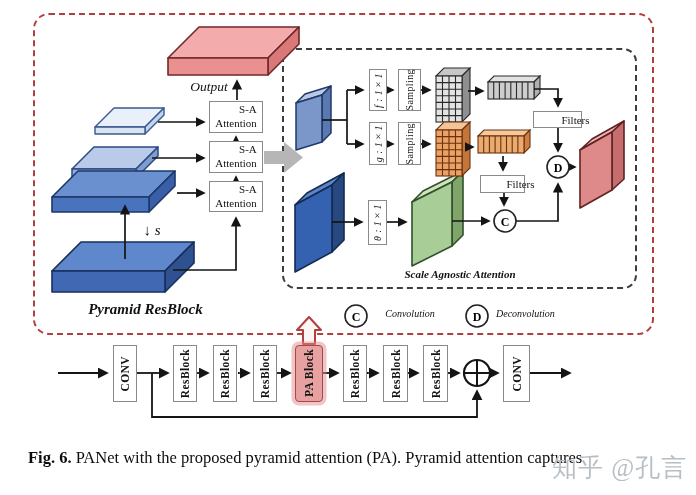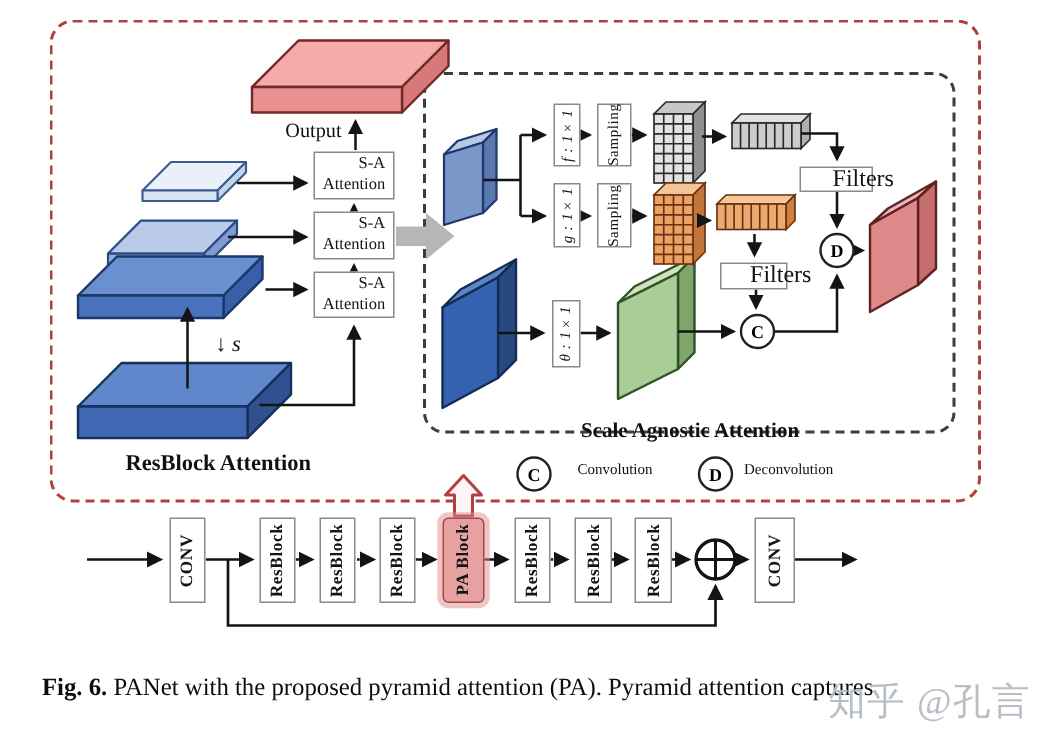--- a/index.html
+++ b/index.html
@@ -14,7 +14,7 @@
   .pipe-v{font-size:11.5px;font-weight:600;}
   .filters{font-size:16px;padding-left:36px;}
   .pa-block{background:#e7a1a1;border:1.5px solid #a34848;border-radius:4px;box-shadow:0 0 0 3.5px rgba(226,140,140,.5);}
-  .label{position:absolute;z-index:4;color:#111;text-align:center;}
+  .label{position:absolute;z-index:4;color:#111;text-align:center;font-style:italic;}
   .bold{font-weight:bold;}
   .caption{position:absolute;left:28px;top:447px;width:655px;font-size:16.5px;line-height:21px;color:#0d0d0d;z-index:3;}
   .watermark{position:absolute;left:552px;top:451px;z-index:5;font-size:25px;color:#b7bec4;font-family:Liberation Serif, serif;letter-spacing:1px;white-space:nowrap;}

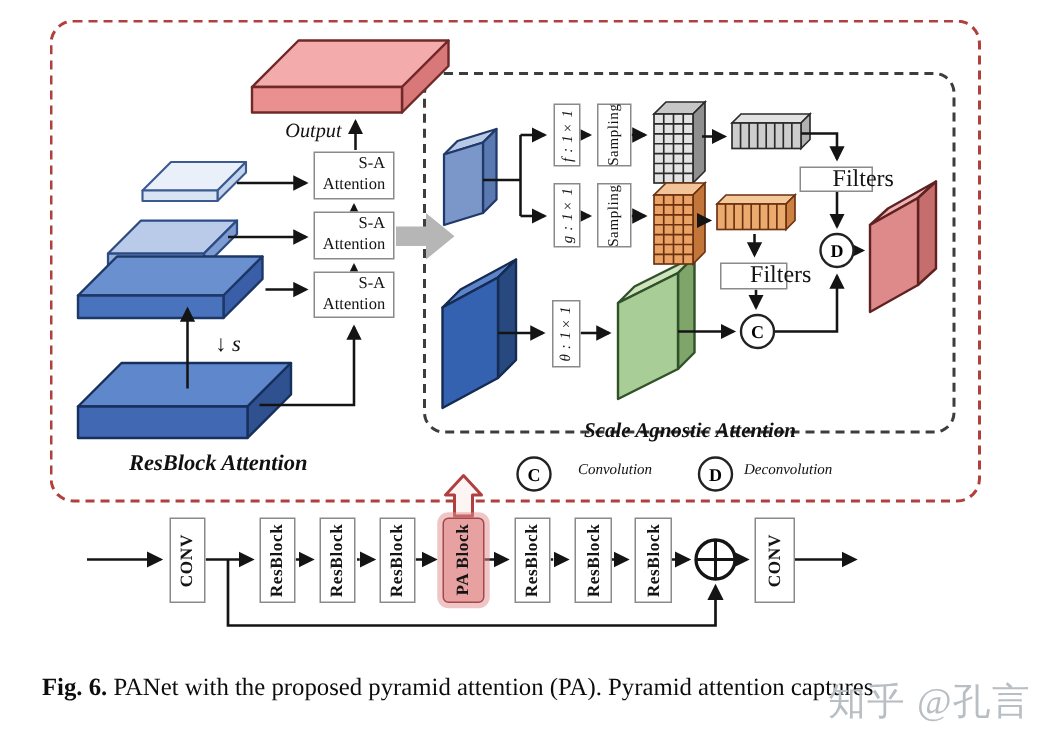--- a/index.html
+++ b/index.html
@@ -12,7 +12,7 @@
   .vt{writing-mode:vertical-rl;transform:rotate(180deg);white-space:nowrap;letter-spacing:.4px;}
   .small-v{font-size:10px;}
   .pipe-v{font-size:11.5px;font-weight:600;}
-  .filters{font-size:16px;padding-left:36px;}
+  .filters{font-size:11px;padding-left:36px;}
   .pa-block{background:#e7a1a1;border:1.5px solid #a34848;border-radius:4px;box-shadow:0 0 0 3.5px rgba(226,140,140,.5);}
   .label{position:absolute;z-index:4;color:#111;text-align:center;font-style:italic;}
   .bold{font-weight:bold;}

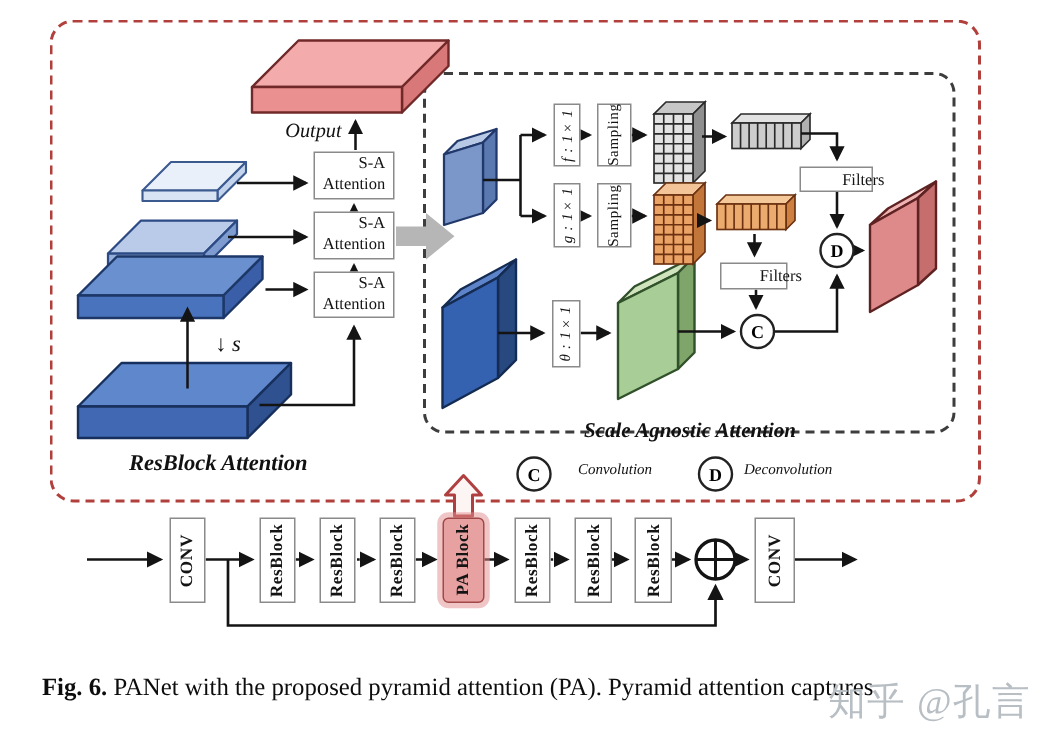--- a/index.html
+++ b/index.html
@@ -219,7 +219,7 @@
     </div>
   <div class="box filters" style="left:533px;top:111px;width:49px;height:17px;">Filters</div>
   <div class="box filters" style="left:480px;top:175px;width:45px;height:18px;">Filters</div>
-  <div class="label bold" style="left:375px;top:280px;width:170px;font-size:14px;">Scale Agnostic Attention</div>
+  <div class="label bold" style="left:375px;top:268px;width:170px;font-size:11px;">Scale Agnostic Attention</div>
 
   <div class="label" style="left:370px;top:308px;width:80px;font-size:10px;text-align:center;">Convolution</div>
   <div class="label" style="left:496px;top:308px;width:100px;font-size:10px;text-align:left;">Deconvolution</div>

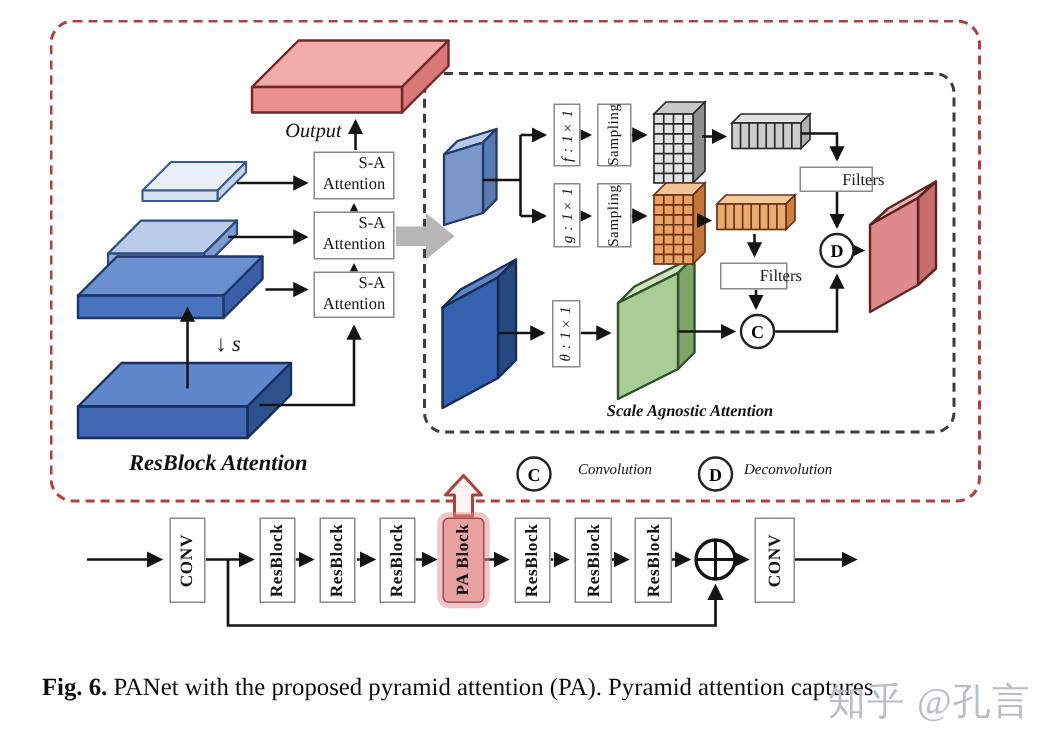--- a/index.html
+++ b/index.html
@@ -200,7 +200,7 @@
 
   <div class="label" style="left:184px;top:79px;width:50px;font-size:13.5px;">Output</div>
   <div class="label ital" style="left:132px;top:222px;width:40px;font-size:15px;">↓ s</div>
-  <div class="label bold" style="left:78px;top:301px;width:135px;font-size:15px;">ResBlock Attention</div>
+  <div class="label bold" style="left:78px;top:301px;width:135px;font-size:15px;">Pyramid ResBlock</div>
 
   <div class="box" style="left:369px;top:69px;width:18px;height:42px;">
       <span class="vt small-v ital">f : 1×1</span>

